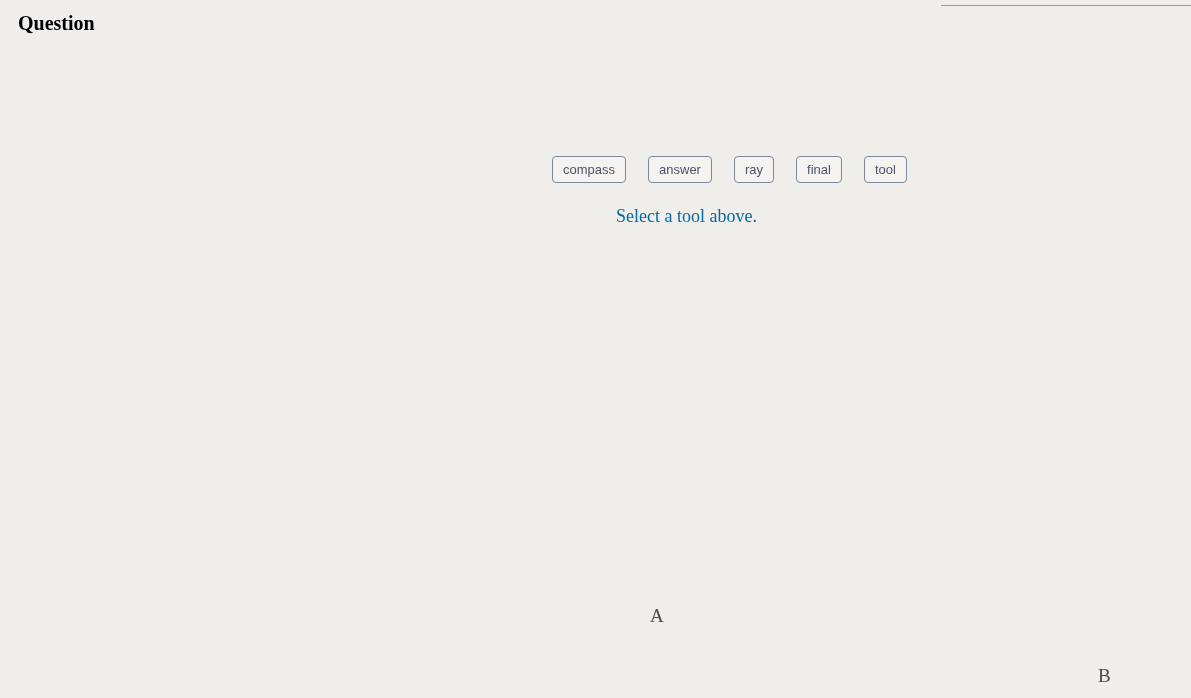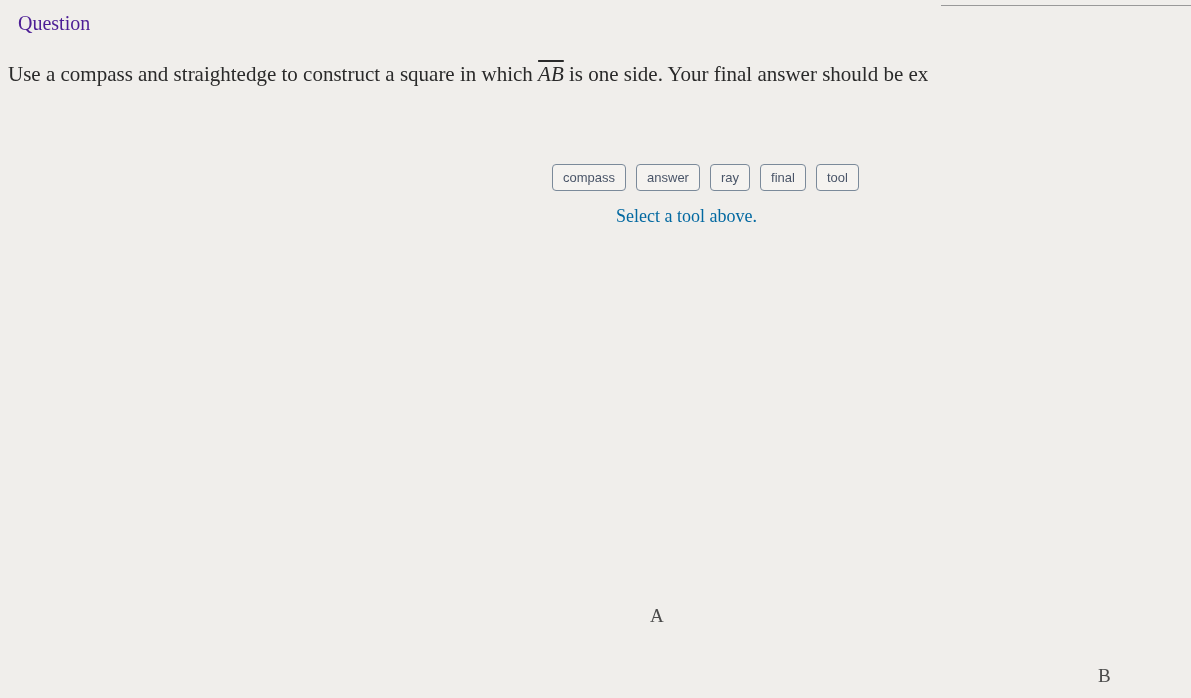--- a/index.html
+++ b/index.html
@@ -20,9 +20,9 @@
       position: absolute;
       top: 12px;
       left: 18px;
-      font-weight: normal;
+      font-weight: bold;
       font-size: 20px;
-      color: #4c1d95;
+      color: #000000;
     }
     .question-text {
       position: absolute;

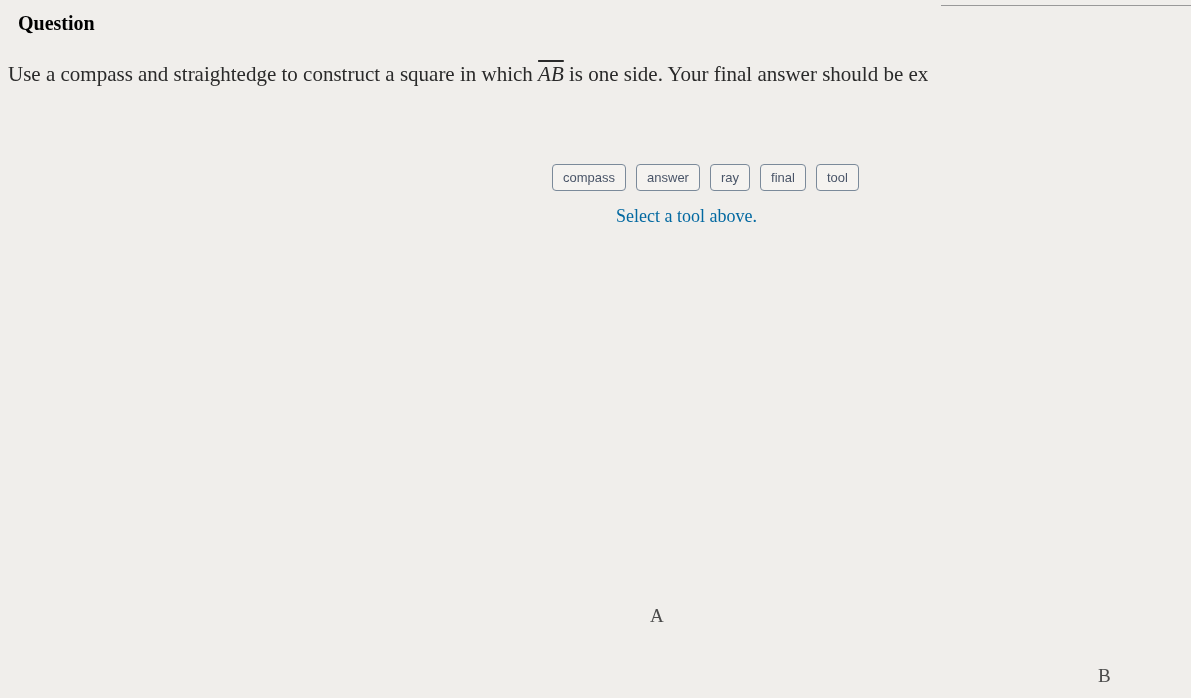--- a/index.html
+++ b/index.html
@@ -105,9 +105,6 @@
 <div class="question-label">Question</div>
 
 <div class="question-text">
-  <div class="line1">
-    <span>Use a compass and straightedge to construct a square in which </span><span class="overline">AB</span><span> is one side. Your final answer should be ex</span>
-  </div>
 </div>
 
 <div class="tool-row">

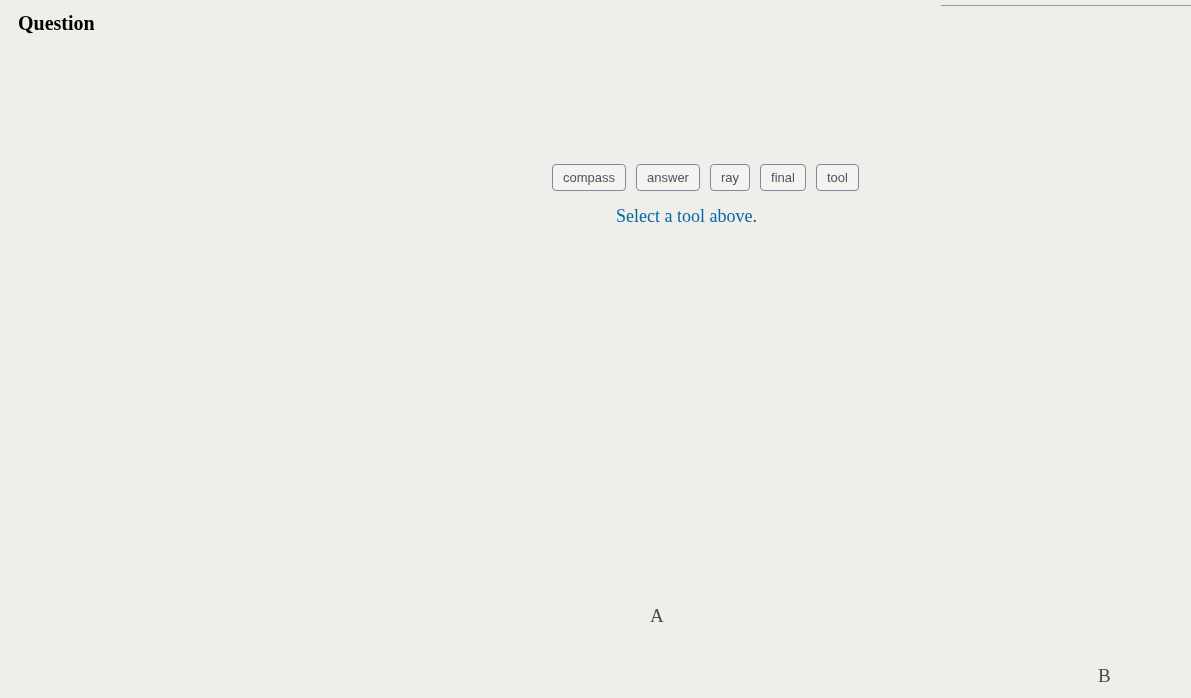--- a/index.html
+++ b/index.html
@@ -42,10 +42,10 @@
     }
     .tool-row {
       position: absolute;
-      top: 164px;
+      top: 156px;
       left: 552px;
       display: flex;
-      gap: 10px;
+      gap: 22px;
     }
     .tool-btn {
       background: #f5f3f0;

